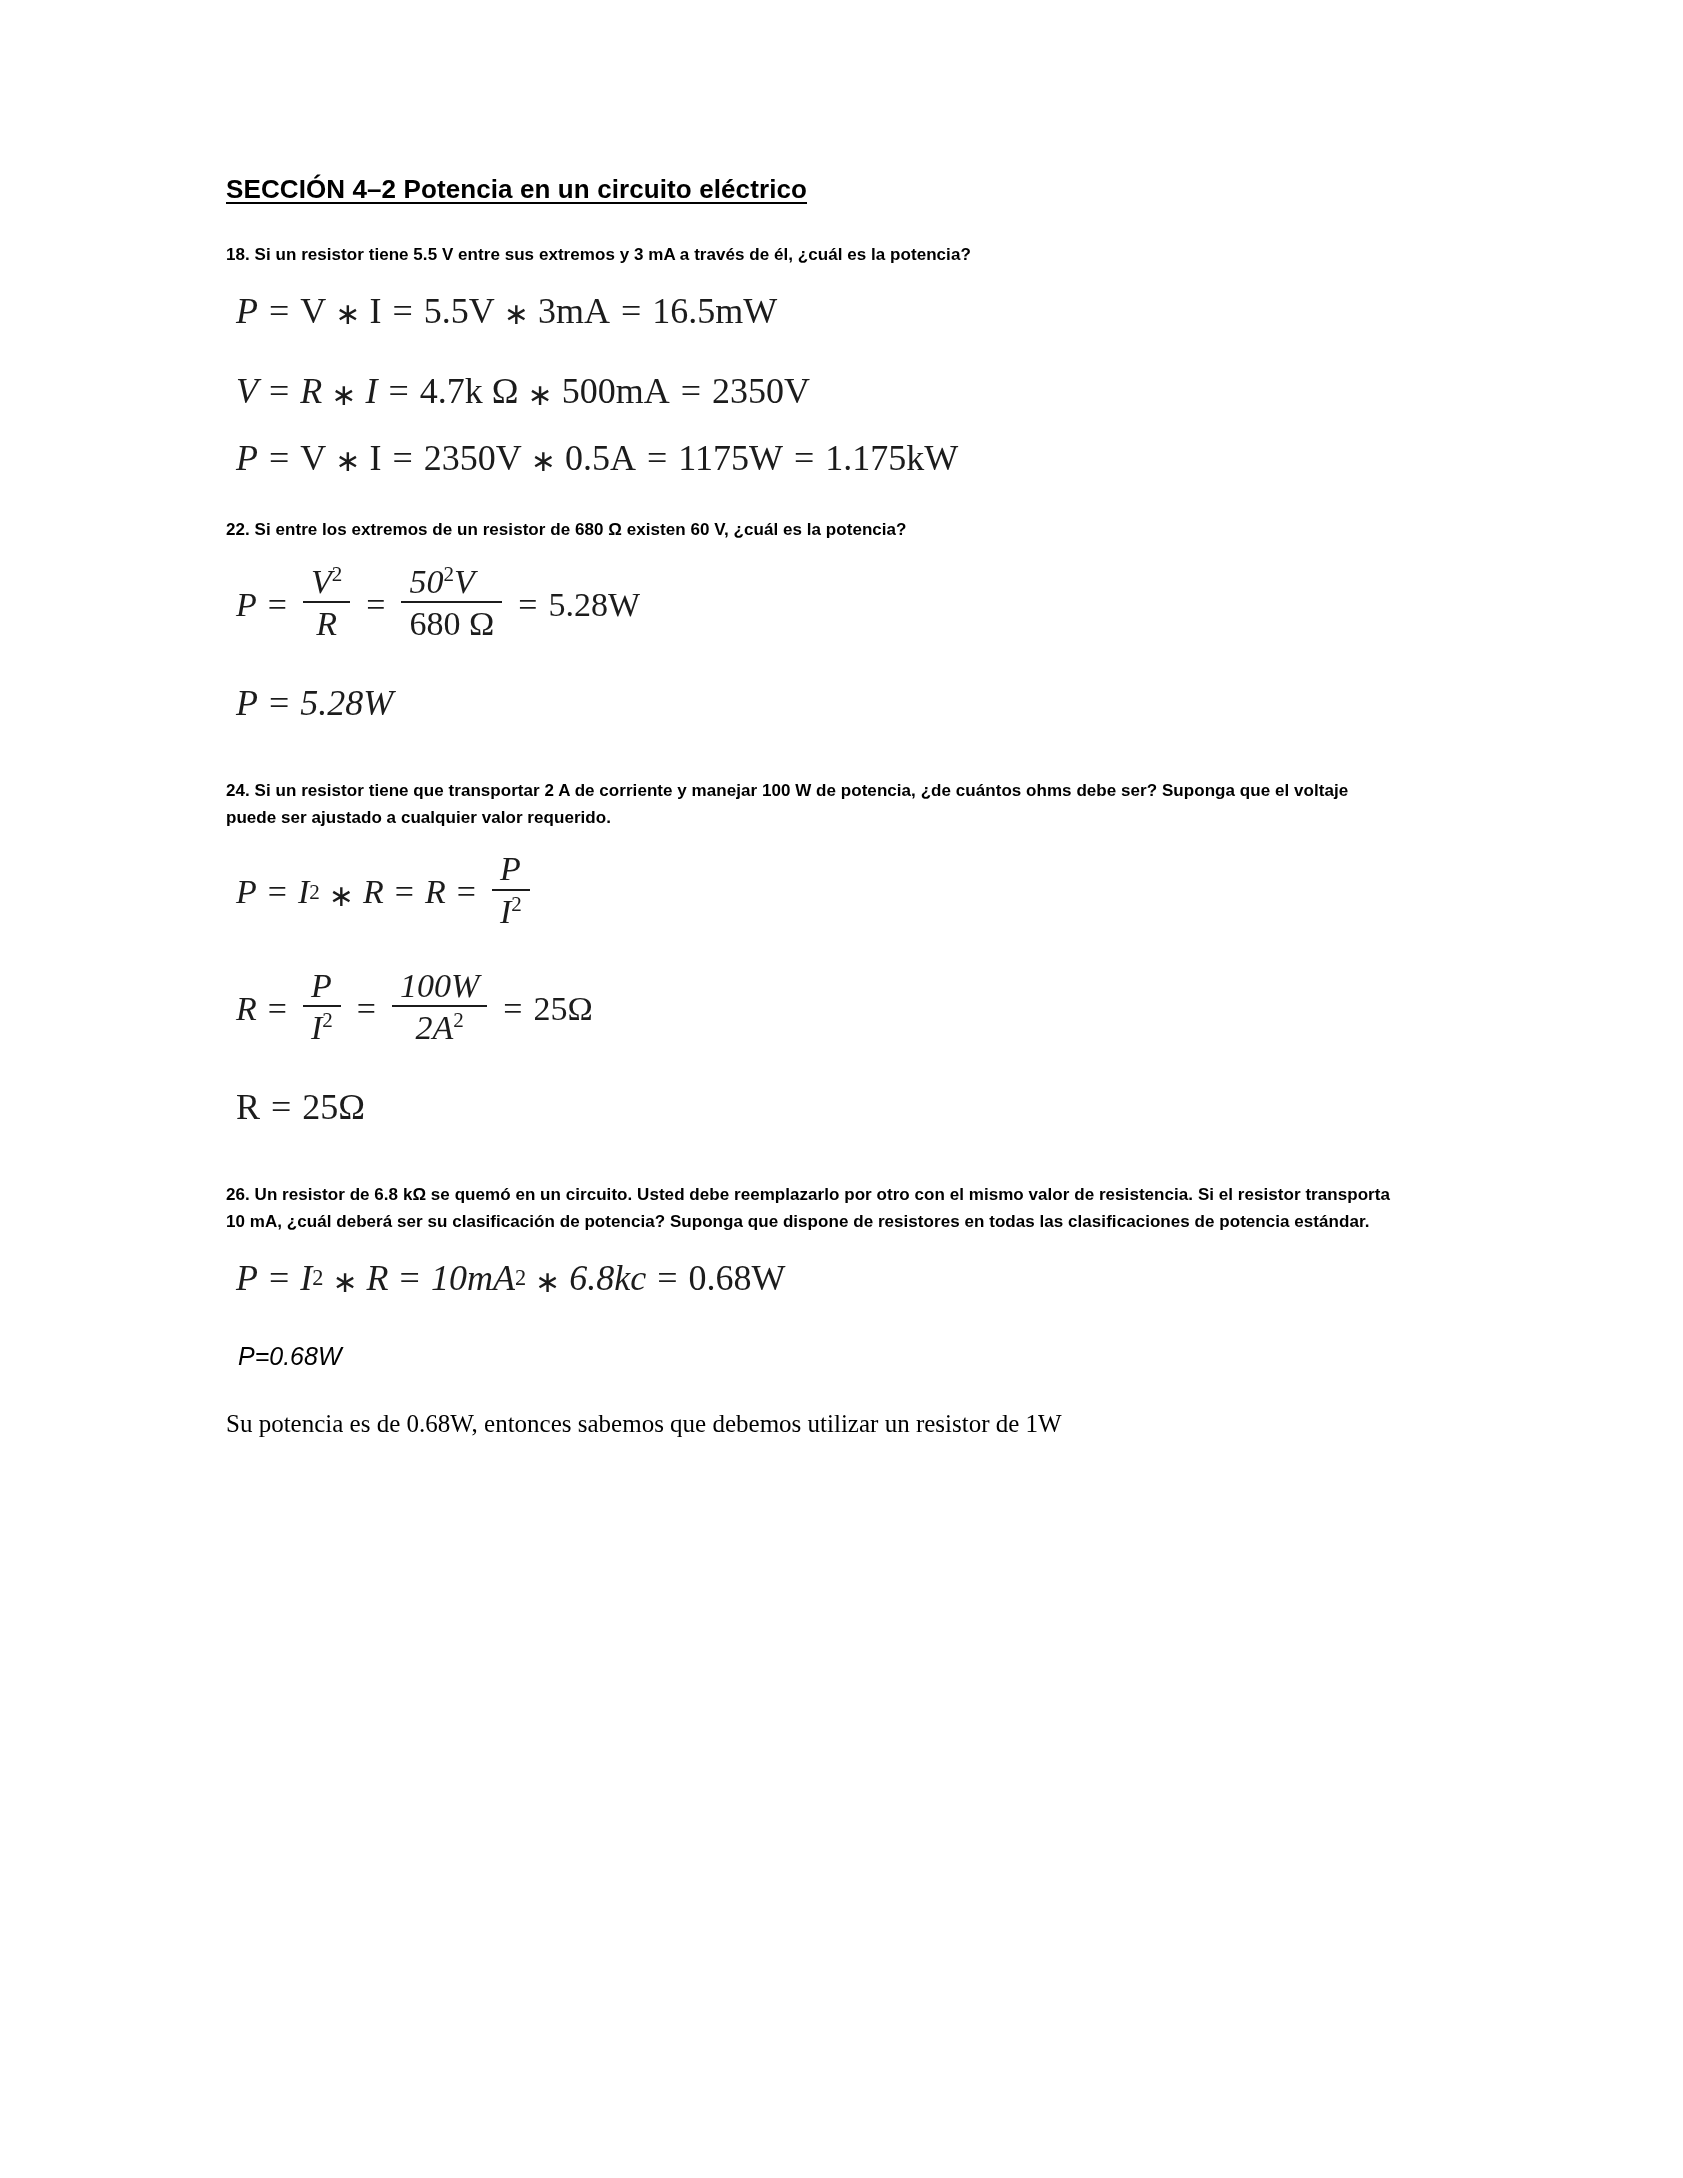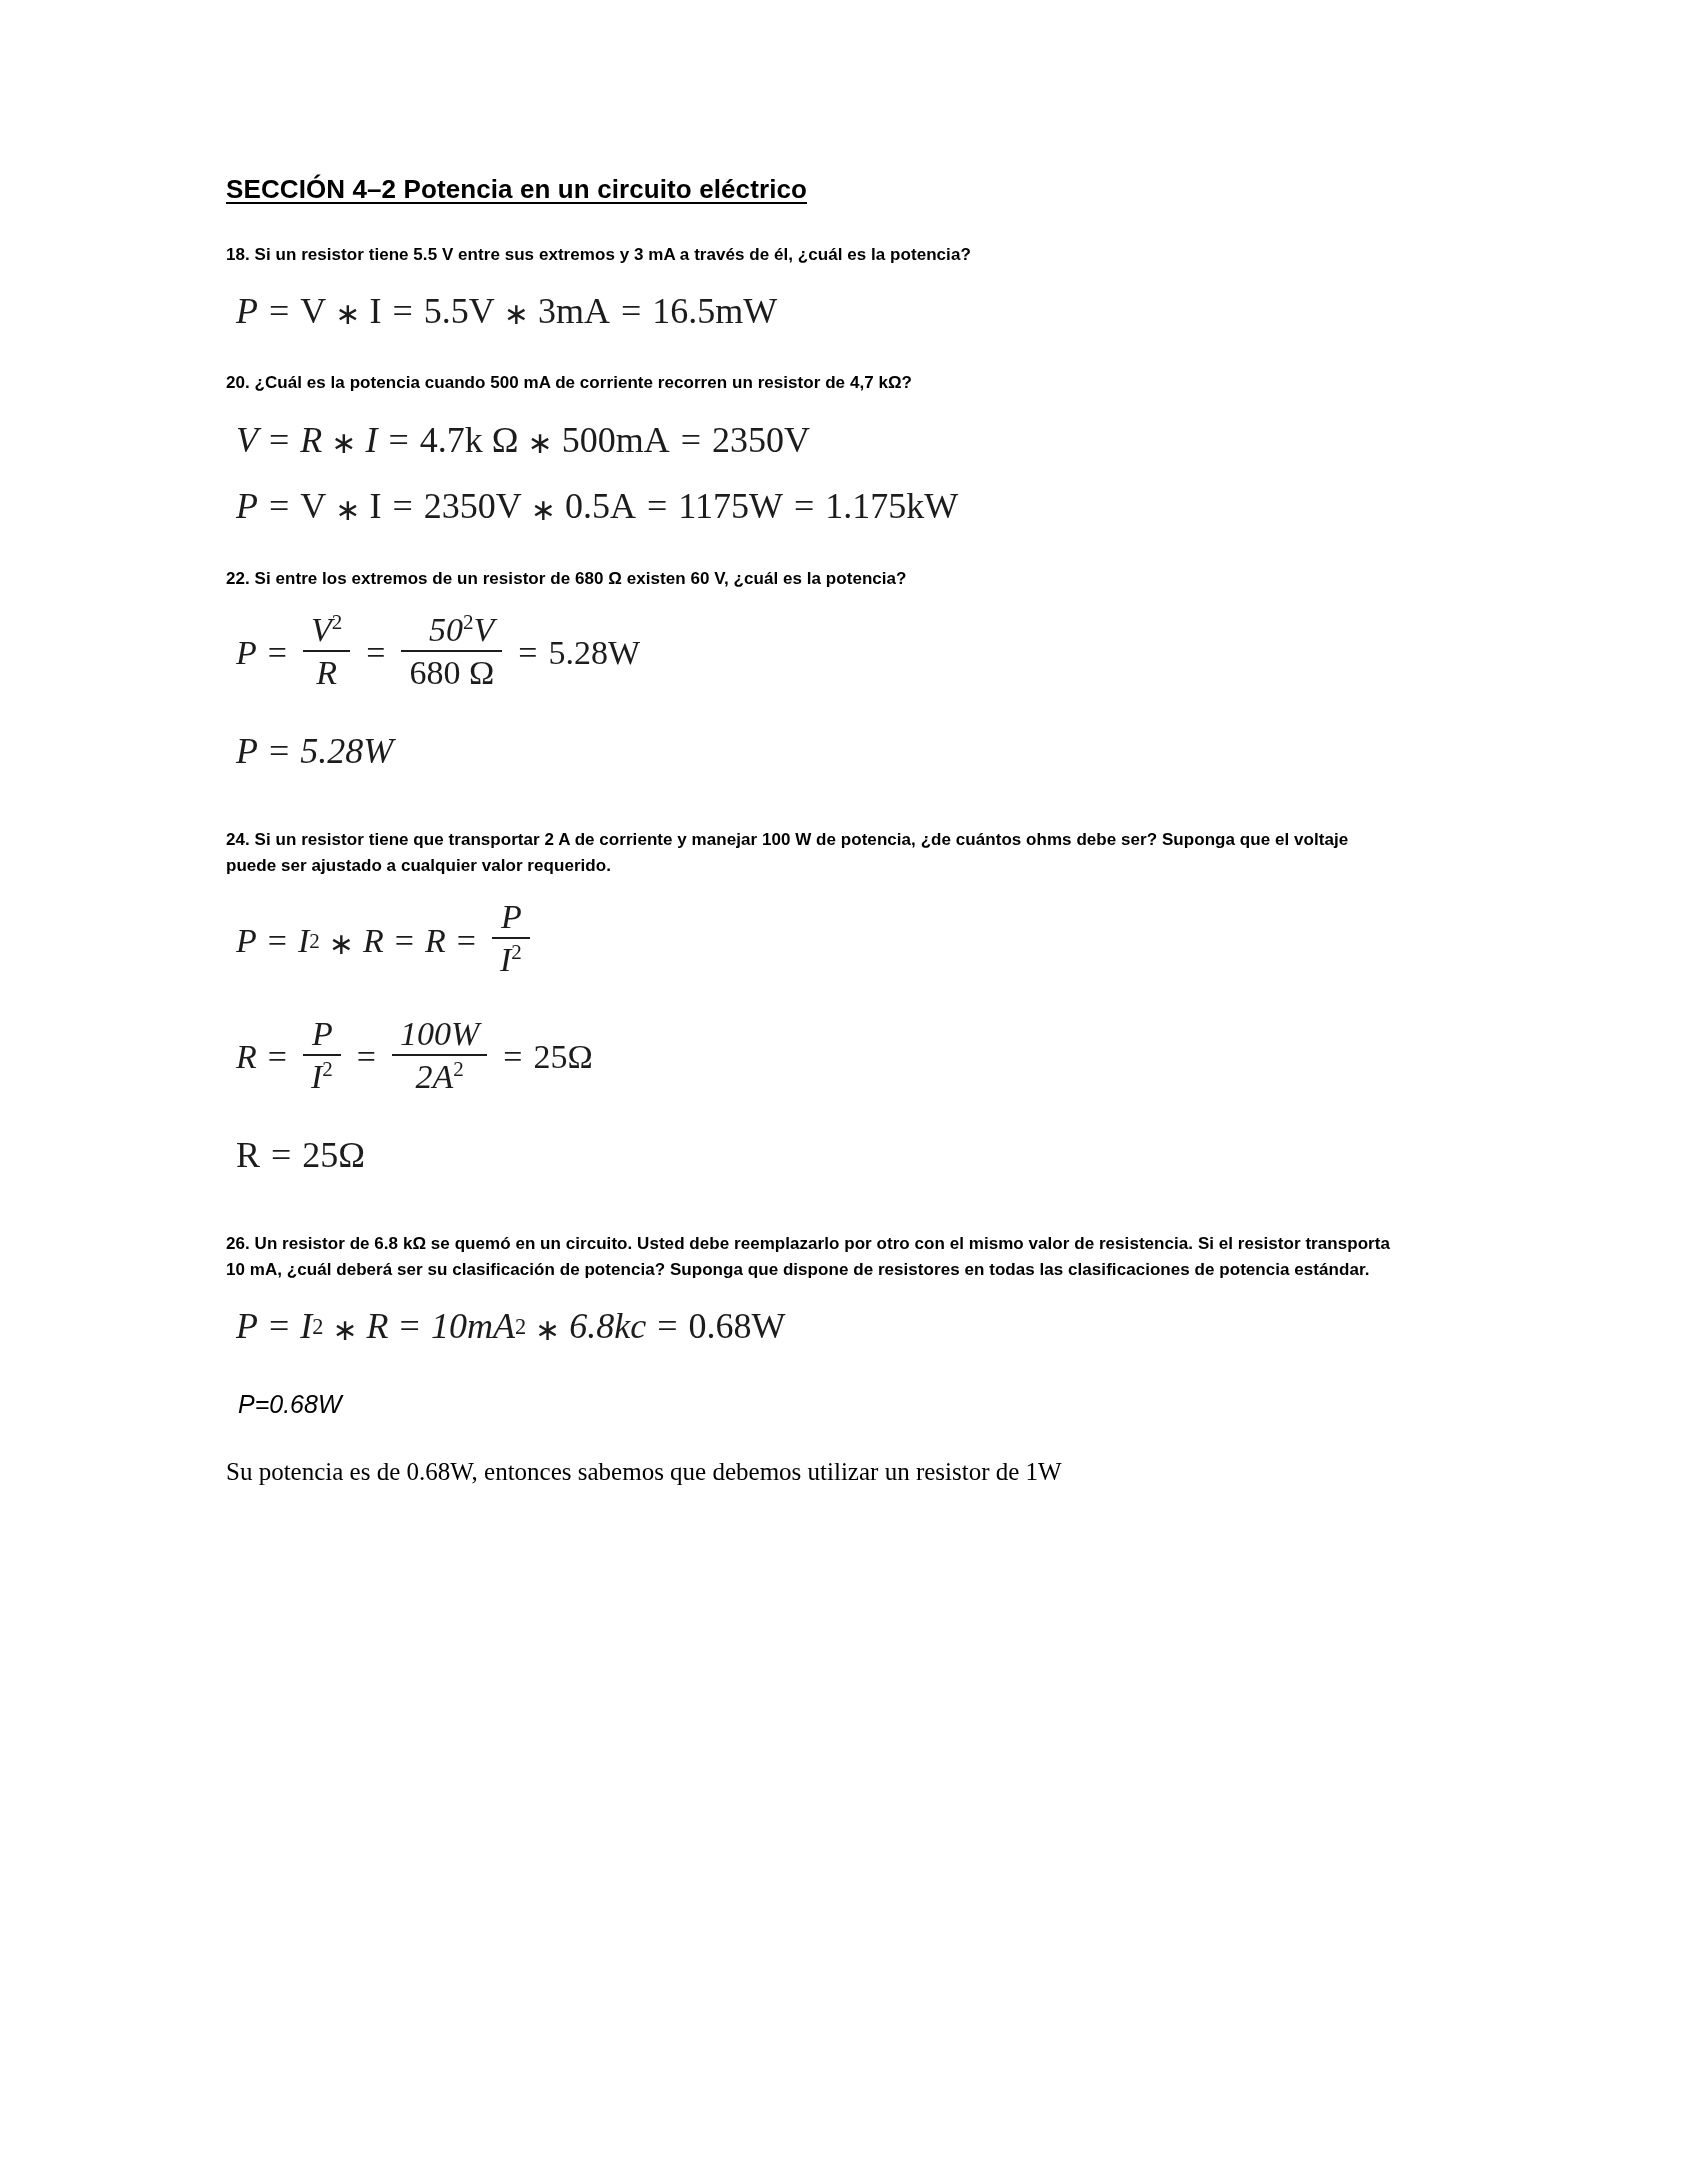--- a/index.html
+++ b/index.html
@@ -156,7 +156,6 @@
 
     <div class="gap-sm"></div>
 
-    <p class="question">20. ¿Cuál es la potencia cuando 500 mA de corriente recorren un resistor de 4,7 kΩ?</p>
 
     <div class="math">
       <span class="it">V</span>

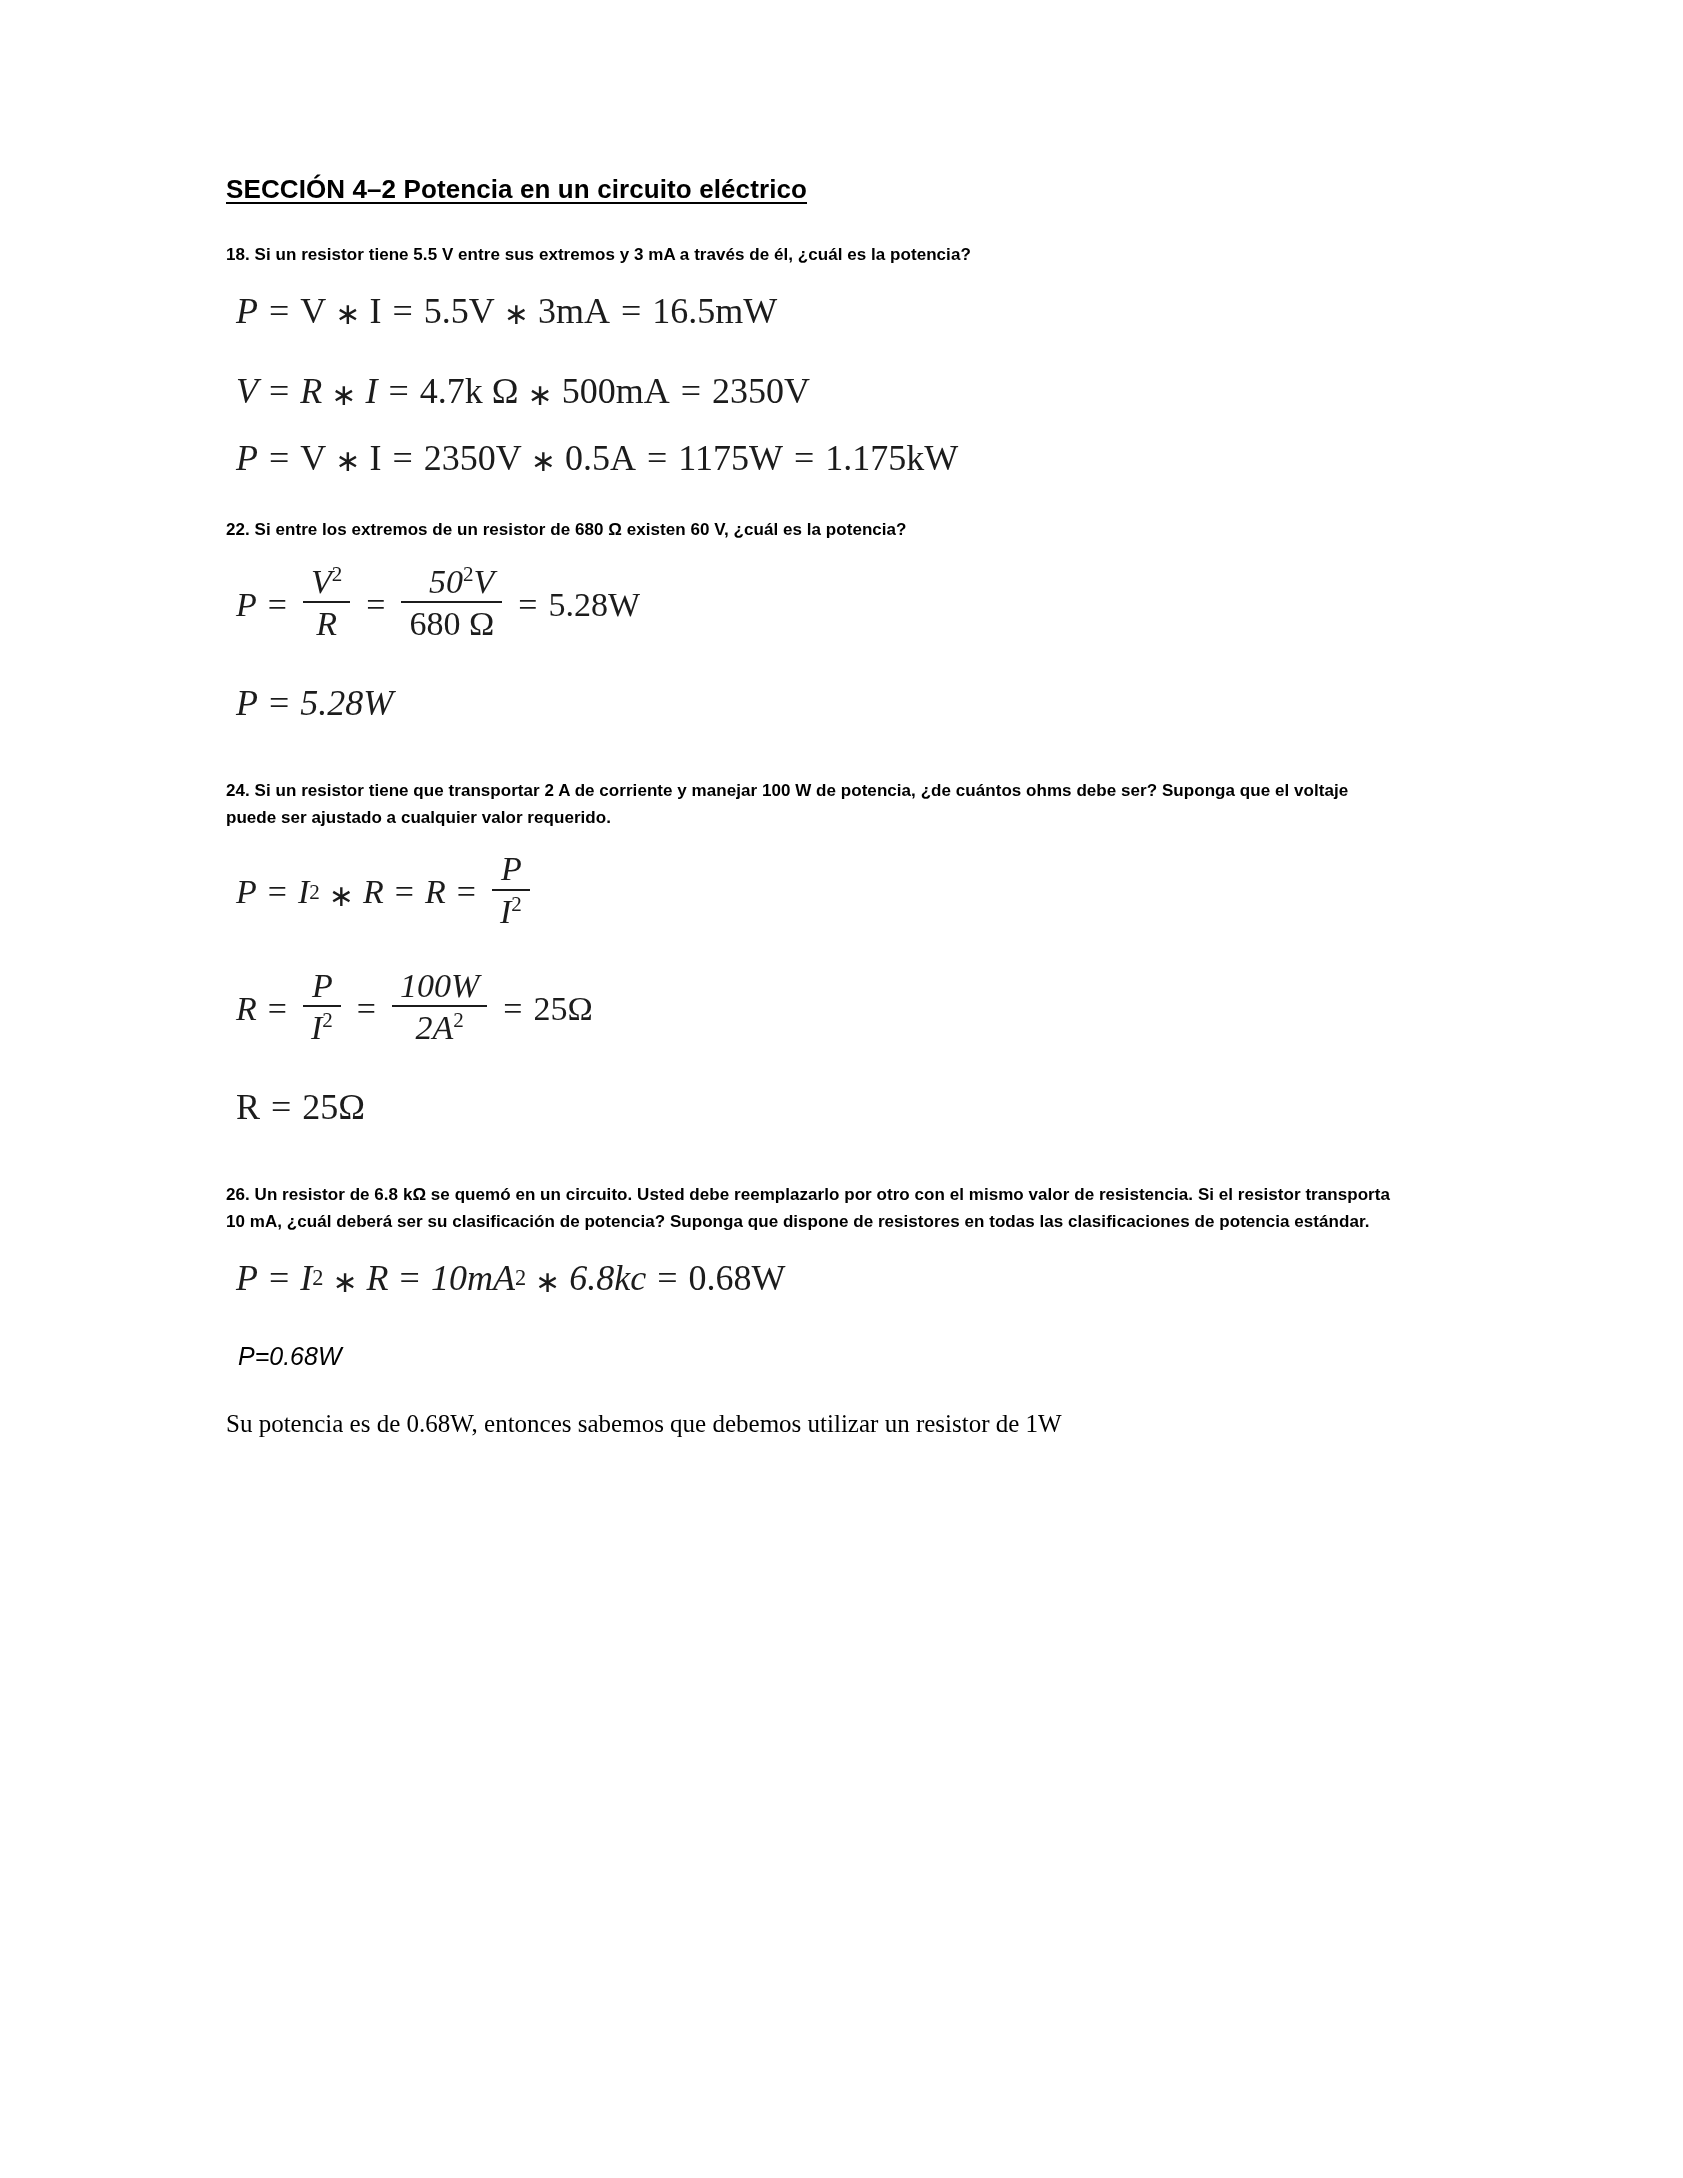--- a/index.html
+++ b/index.html
@@ -87,7 +87,7 @@
   .frac {
     display: inline-flex;
     flex-direction: column;
-    align-items: flex-end;
+    align-items: flex-start;
     justify-content: center;
     vertical-align: middle;
     margin: 0 5px;

